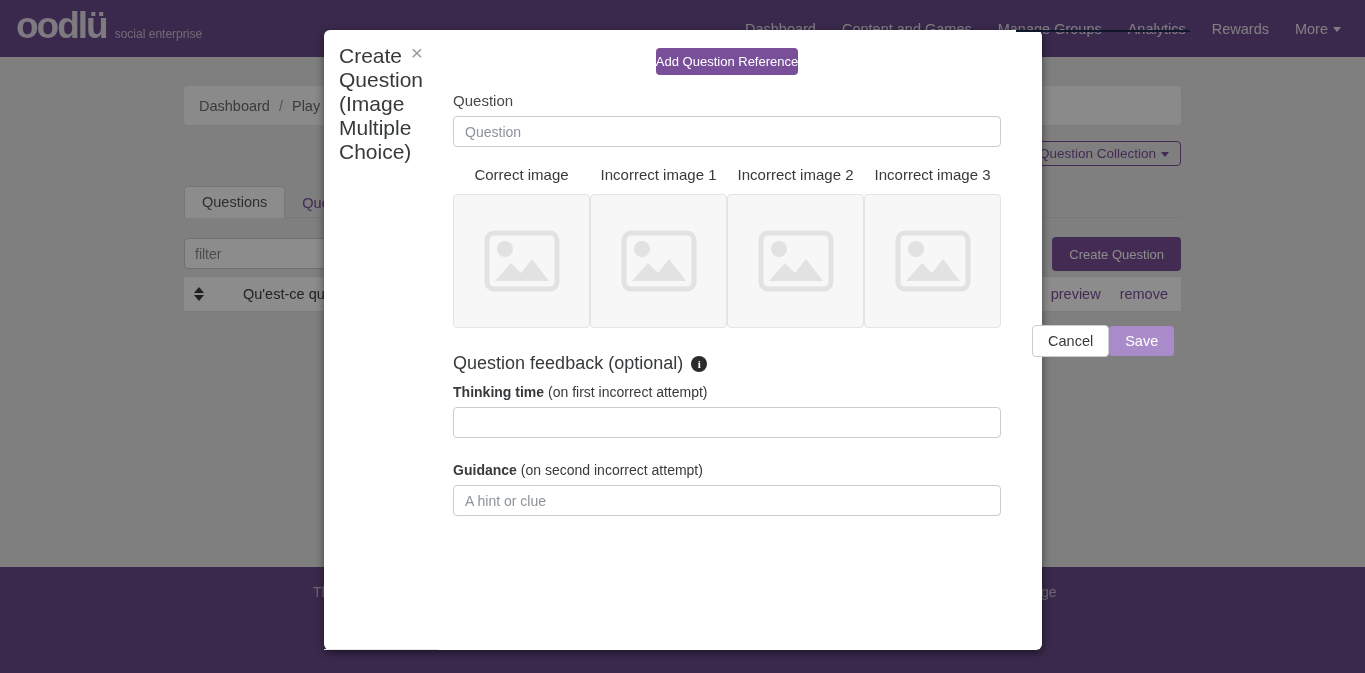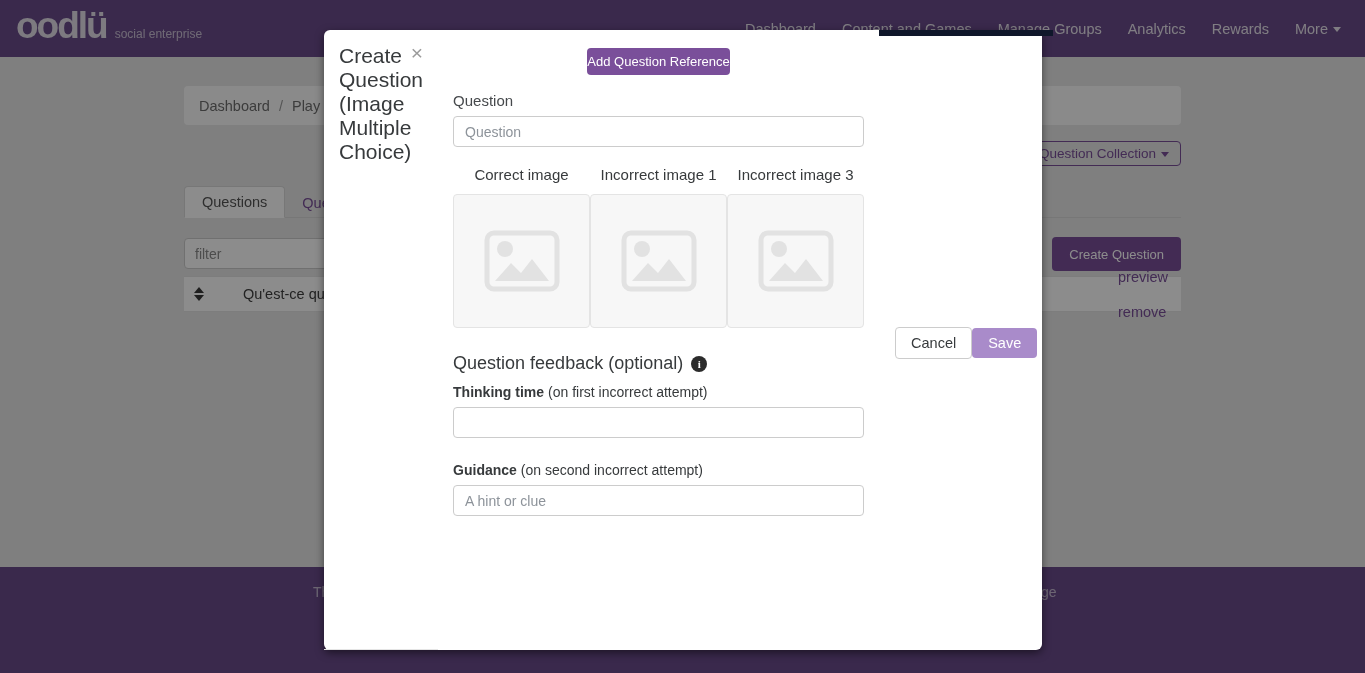--- a/index.html
+++ b/index.html
@@ -270,6 +270,16 @@
         </div>
       </div>
       <div class="img-col">
+        <div class="img-col-label">Incorrect image 2</div>
+        <div class="img-box">
+          <svg width="76" height="62" viewBox="0 0 76 62">
+            <rect x="3" y="3" width="70" height="56" rx="7" fill="none" stroke="#e2e2e2" stroke-width="5"></rect>
+            <circle cx="21" cy="19" r="8" fill="#e2e2e2"></circle>
+            <path d="M11 51 L27 33 L37 43 L48 29 L65 51 Z" fill="#e2e2e2"></path>
+          </svg>
+        </div>
+      </div>
+      <div class="img-col">
         <div class="img-col-label">Incorrect image 3</div>
         <div class="img-box">
           <svg width="76" height="62" viewBox="0 0 76 62">

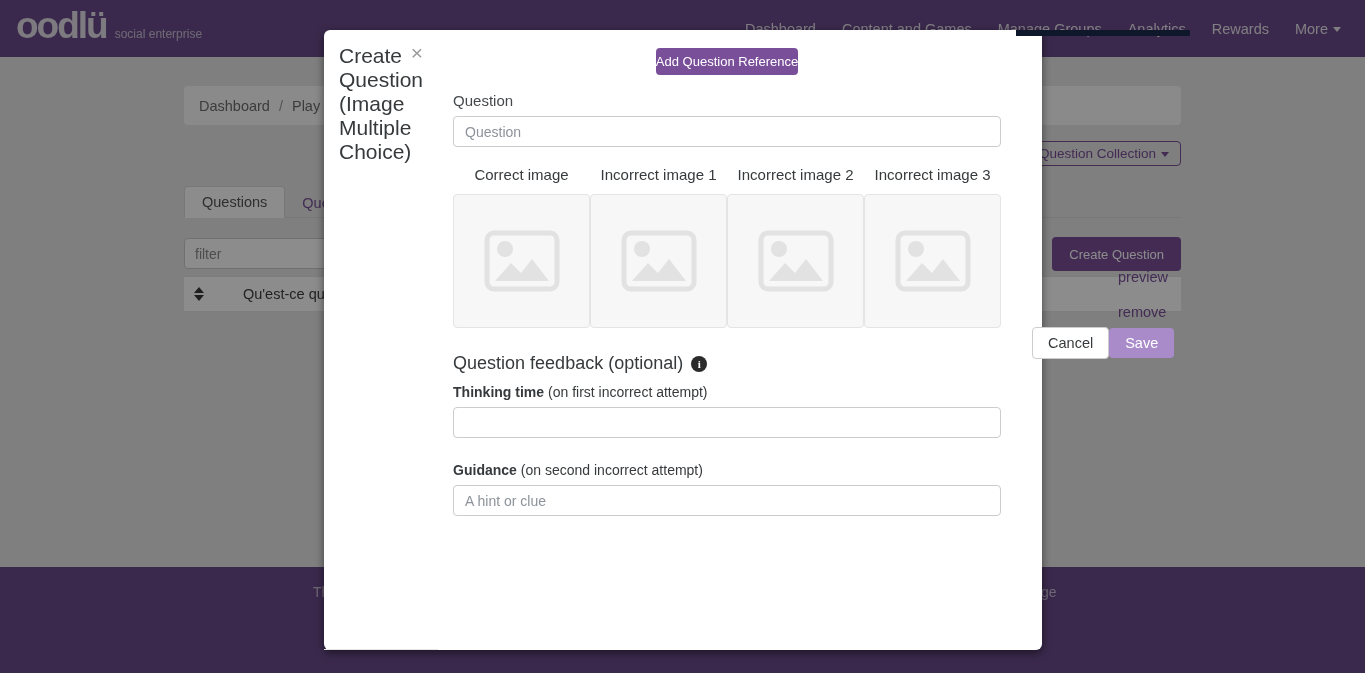--- a/index.html
+++ b/index.html
@@ -92,7 +92,7 @@
     border-top:6px solid #3a3a3a;
   }
   .q-row-text { margin-left:39px; font-size:14.5px; color:#3f3f3f; }
-  .q-row-actions { margin-left:auto; margin-right:13px; display:flex; gap:19px;flex-direction:column; }
+  .q-row-actions { margin-left:auto; margin-right:13px; display:flex; gap:19px; }
   .row-link { color:#7a4f9a; font-size:14.5px; cursor:pointer; }
 
   

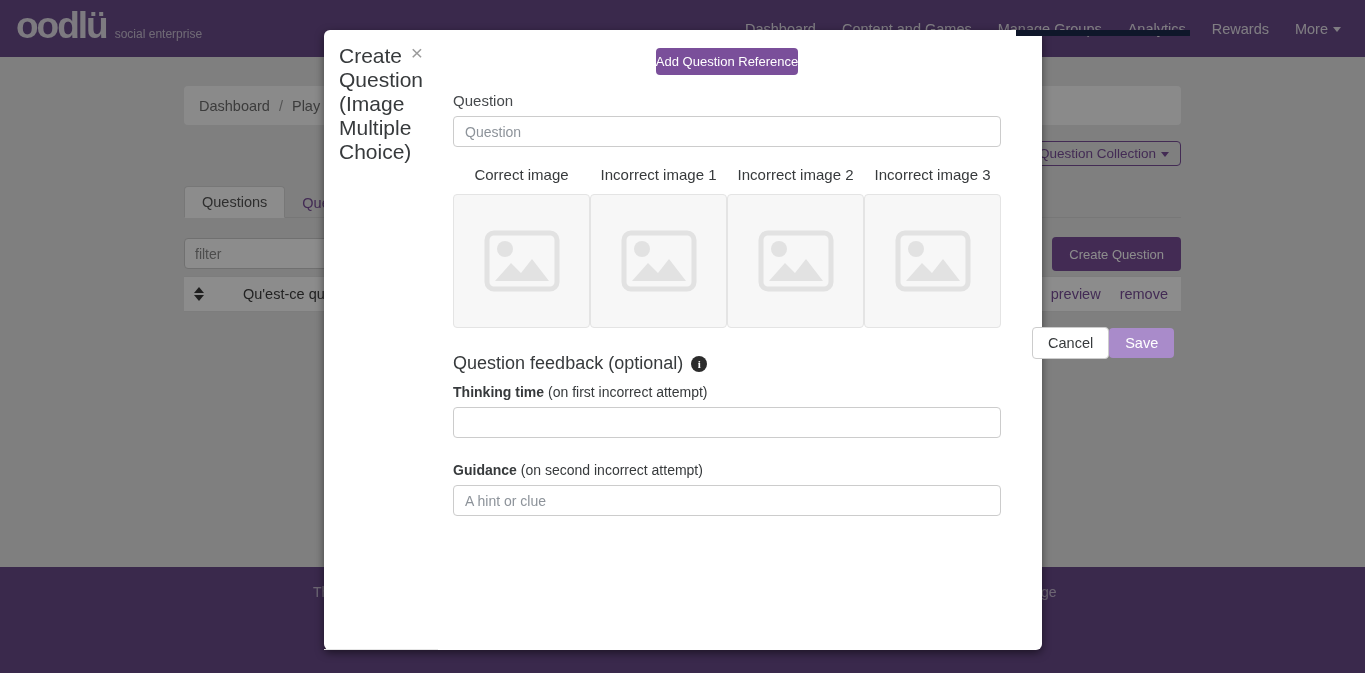--- a/index.html
+++ b/index.html
@@ -163,7 +163,7 @@
   .mt24 { margin-top:24px; }
 
   .modal-footer {
-    border-top:6px solid #0f172a; padding:14px 16px;
+    border-top:2px solid #0f172a; padding:14px 16px;
     display:flex; justify-content:space-between; align-items:center;
   }
   .cancel-btn {

